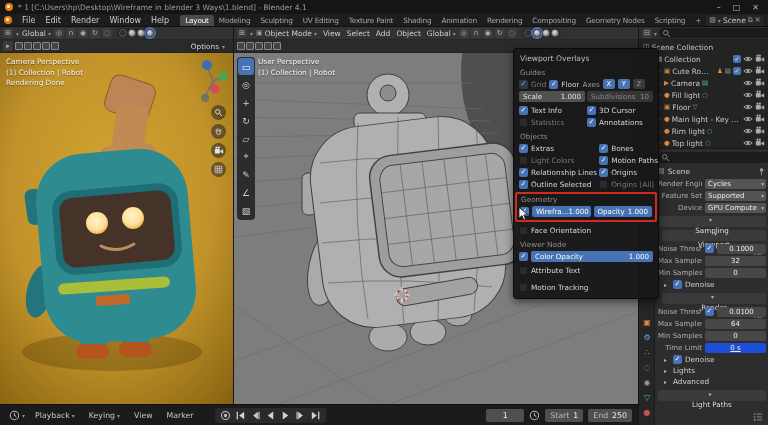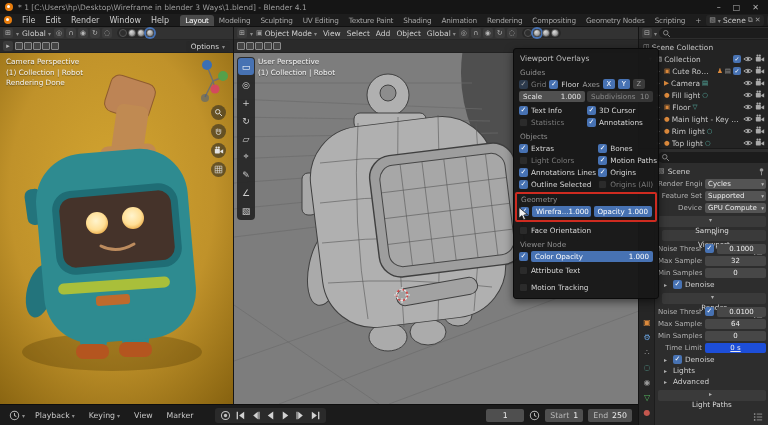--- a/index.html
+++ b/index.html
@@ -791,7 +791,7 @@
           </div>
           <div class="ov-check">
             <span class="cb">✓</span>
-            <span class="lbl">Annotations Lines</span>
+            <span class="lbl">Relationship Lines</span>
           </div>
           <div class="ov-check">
             <span class="cb">✓</span>

